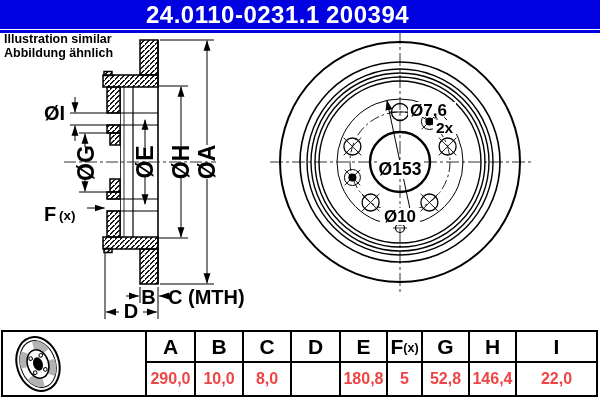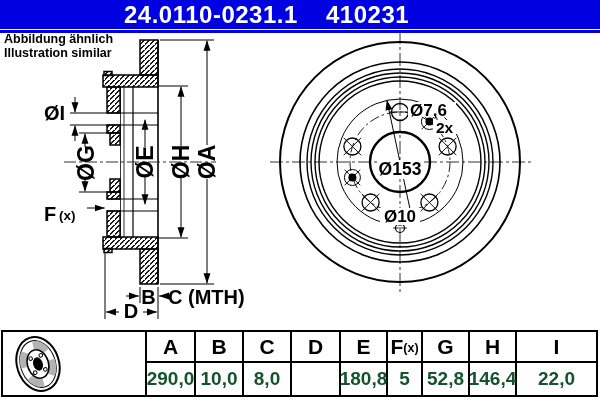--- a/index.html
+++ b/index.html
@@ -7,7 +7,7 @@
         font-family:"Liberation Sans",sans-serif;}
   .topbar{position:absolute;left:0;top:0;width:600px;height:29px;background:#0000e0;}
   .pn{position:absolute;top:0;color:#ffffff;font-weight:bold;font-size:24px;line-height:29px;letter-spacing:0.5px;}
-  .pn.part{left:124px;}
+  .pn.part{left:146px;}
   .pn.ref{left:326px;}
   .rule{position:absolute;left:0;top:30px;width:600px;height:2.5px;background:#0000e0;}
   .note{position:absolute;left:4px;top:33px;font-size:12.5px;font-weight:bold;line-height:13.5px;color:#000;}

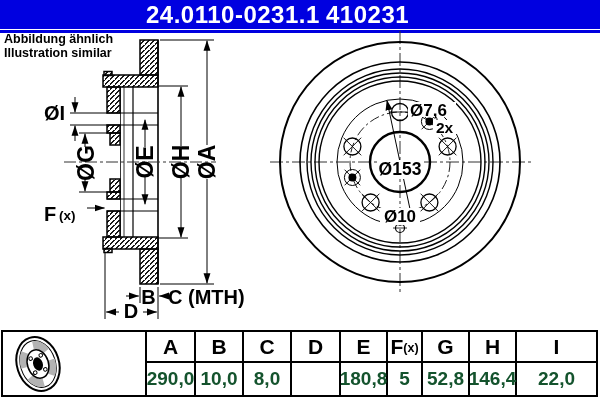--- a/index.html
+++ b/index.html
@@ -31,7 +31,7 @@
 
   <div class="topbar">
     <span class="pn part">24.0110-0231.1</span>
-    <span class="pn ref">410231</span>
+    <span class="pn ref">200394</span>
   </div>
   <div class="rule"></div>
 

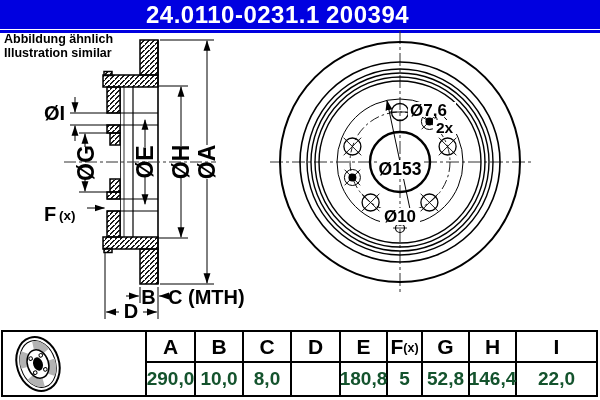--- a/index.html
+++ b/index.html
@@ -36,8 +36,8 @@
   <div class="rule"></div>
 
   <div class="note">
+    <div>Illustration similar</div>
     <div>Abbildung ähnlich</div>
-    <div>Illustration similar</div>
   </div>
 
   <svg class="drawing" width="600" height="400" viewBox="0 0 600 400">

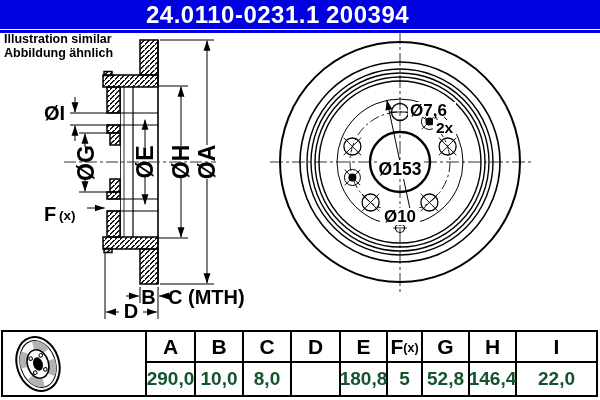--- a/index.html
+++ b/index.html
@@ -20,7 +20,7 @@
   .col.last{border-right:none;flex:1;}
   .th{height:29px;border-bottom:2px solid #000;display:flex;align-items:center;justify-content:center;
       font-weight:bold;font-size:21px;color:#000;}
-  .td{flex:1;display:flex;align-items:center;justify-content:center;font-weight:bold;font-size:19px;color:#14532d;}
+  .td{flex:1;display:flex;align-items:center;justify-content:center;font-weight:bold;font-size:16px;color:#ef4444;}
   .sub{font-size:12.5px;font-weight:bold;margin-top:3px;}
   text{fill:#000;}
 </style>

